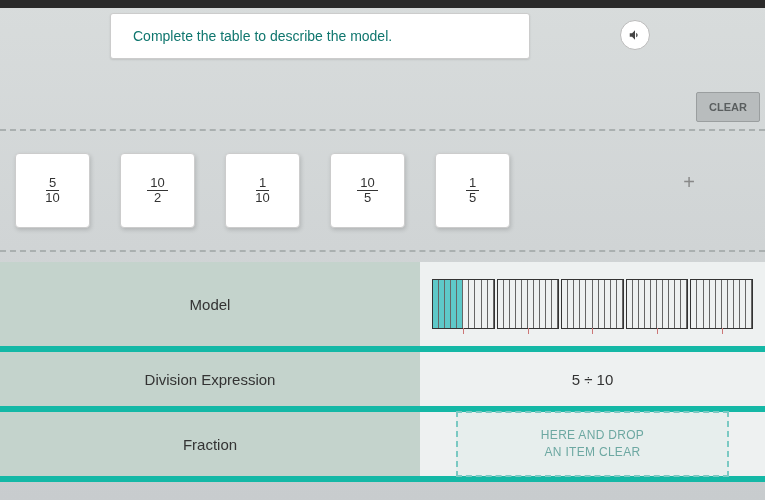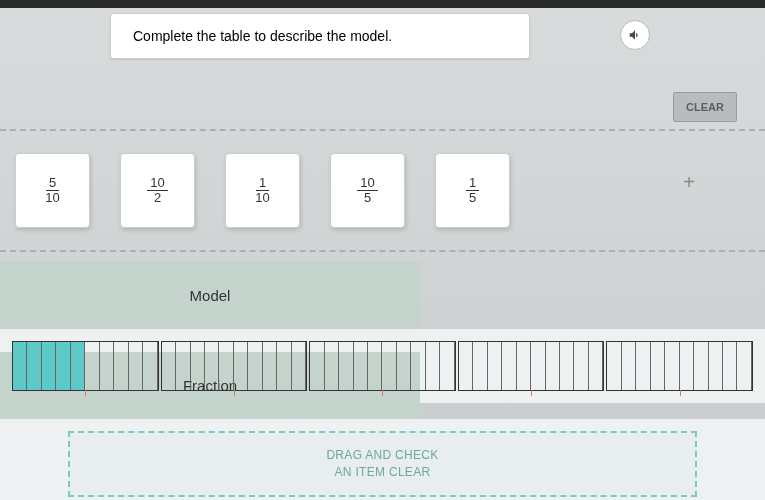--- a/index.html
+++ b/index.html
@@ -29,7 +29,7 @@
       margin-left: 90px;
       margin-top: 5px;
       font-size: 14px;
-      color: #000000;
+      color: #0f766e;
       width: 420px;
       box-shadow: 0 1px 2px rgba(0,0,0,0.1);
     }

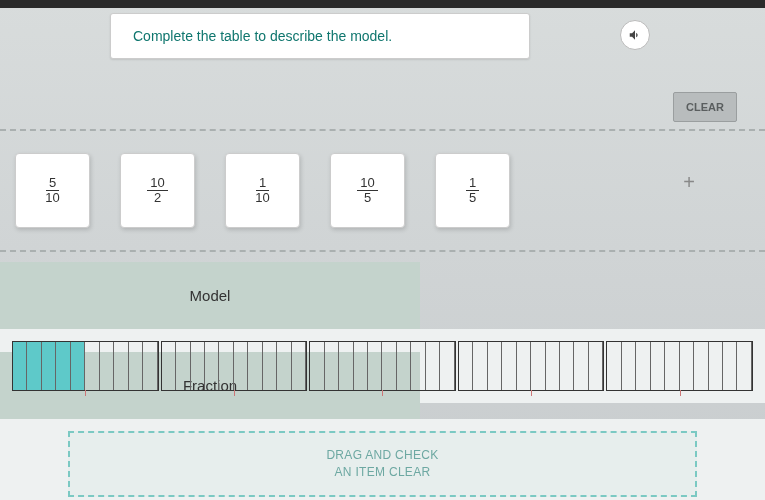--- a/index.html
+++ b/index.html
@@ -50,7 +50,7 @@
     .audio-btn svg { width: 14px; height: 14px; fill: #444; }
     .action-buttons {
       position: absolute;
-      right: 28px;
+      right: 5px;
       top: 92px;
       display: flex;
       gap: 8px;

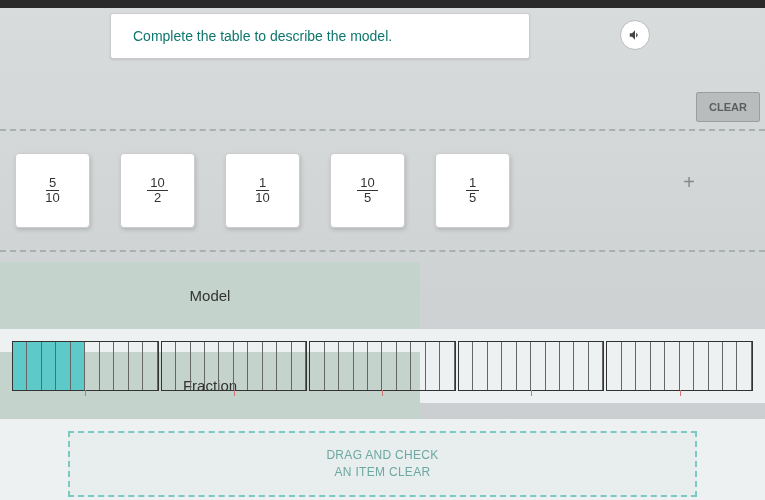--- a/index.html
+++ b/index.html
@@ -113,8 +113,7 @@
     }
     .table-row {
       display: flex;
-      border-bottom: 2px solid #14b8a6;
-      flex-direction: column;
+      border-bottom: 6px solid #14b8a6;
     }
     .label-cell {
       width: 420px;

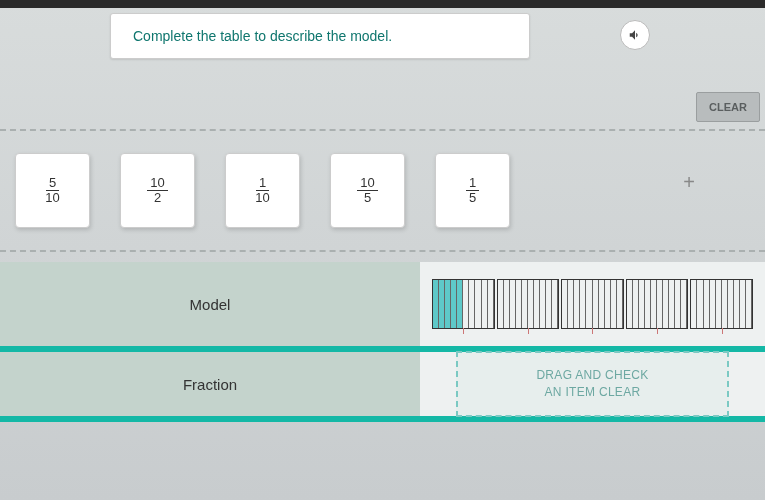--- a/index.html
+++ b/index.html
@@ -302,6 +302,10 @@
         </div>
     </div>
   </div>
+  <div class="table-row row-expr">
+    <div class="label-cell">Division Expression</div>
+    <div class="value-cell">5 ÷ 10</div>
+  </div>
   <div class="table-row row-frac">
     <div class="label-cell">Fraction</div>
     <div class="value-cell">

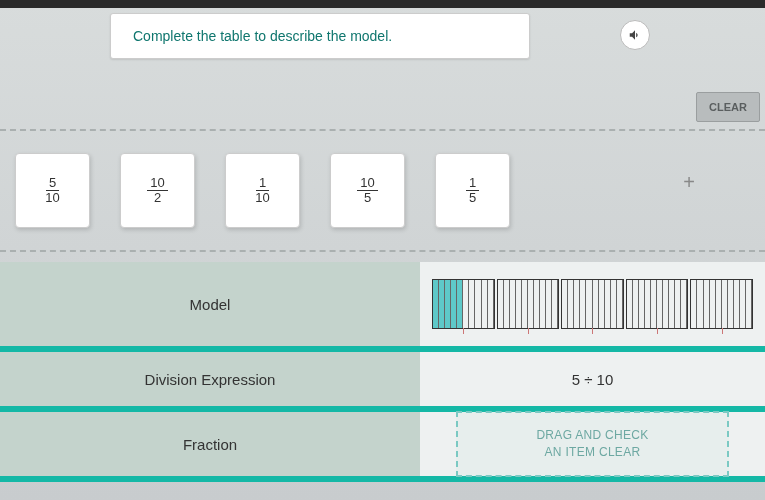--- a/index.html
+++ b/index.html
@@ -310,7 +310,7 @@
     <div class="label-cell">Fraction</div>
     <div class="value-cell">
       <div class="drop-zone">
-        <span>DRAG AND CHECK</span><br>
+        <span>HERE AND DROP</span><br>
         <span>AN ITEM CLEAR</span>
       </div>
     </div>

